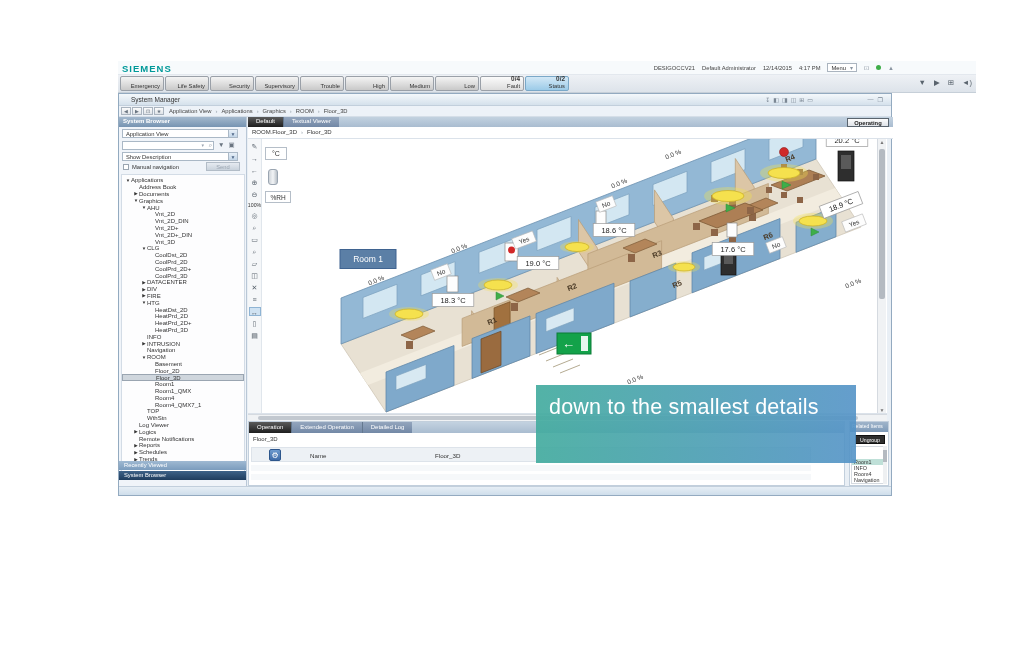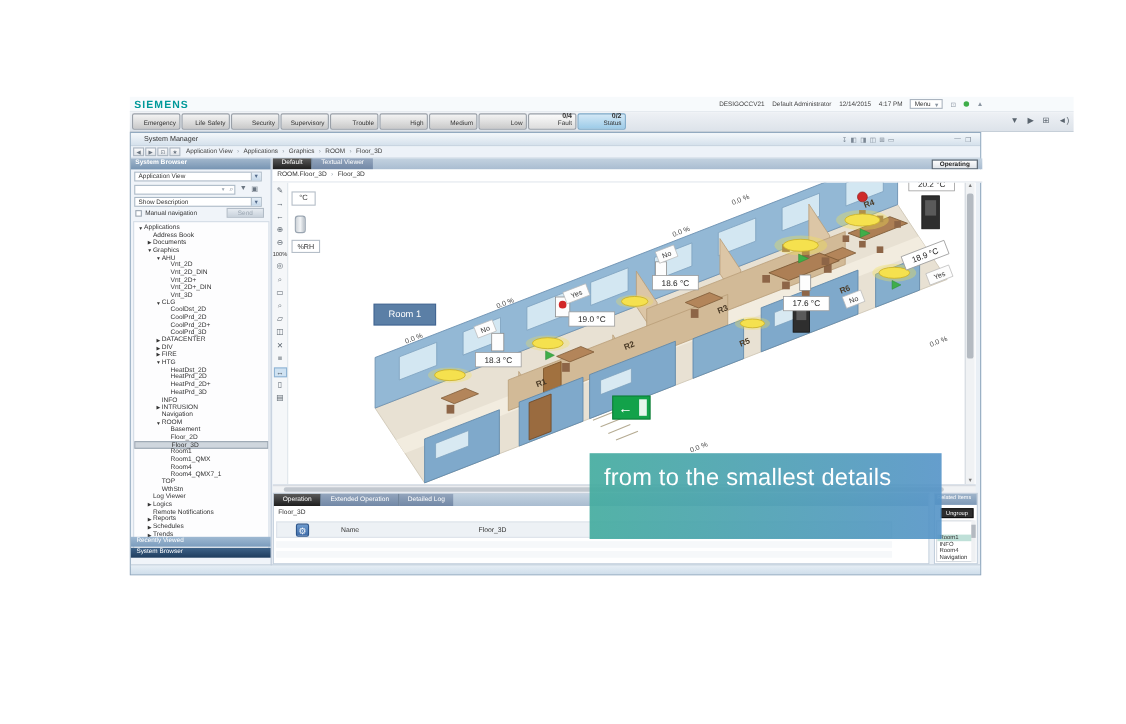--- a/index.html
+++ b/index.html
@@ -4,7 +4,7 @@
 <style>
   *{box-sizing:border-box;margin:0;padding:0;}
   body{width:1024px;height:658px;background:#fff;font-family:"Liberation Sans",sans-serif;position:relative;overflow:hidden;}
-  #shell{position:absolute;left:118px;top:88px;width:858px;height:435px;background:#fff;}
+  #shell{position:absolute;left:118px;top:61px;width:858px;height:435px;background:#fff;}
   #titlebar{position:absolute;left:0;top:0;width:858px;height:14px;background:#f7fafc;border-bottom:1px solid #e3e8ee;}
   #brand{position:absolute;left:4px;top:2px;font-size:9.5px;font-weight:bold;letter-spacing:1px;color:#009999;}
   #tb-right{position:absolute;right:82px;top:2px;display:flex;gap:7px;align-items:center;font-size:5.8px;color:#444;}

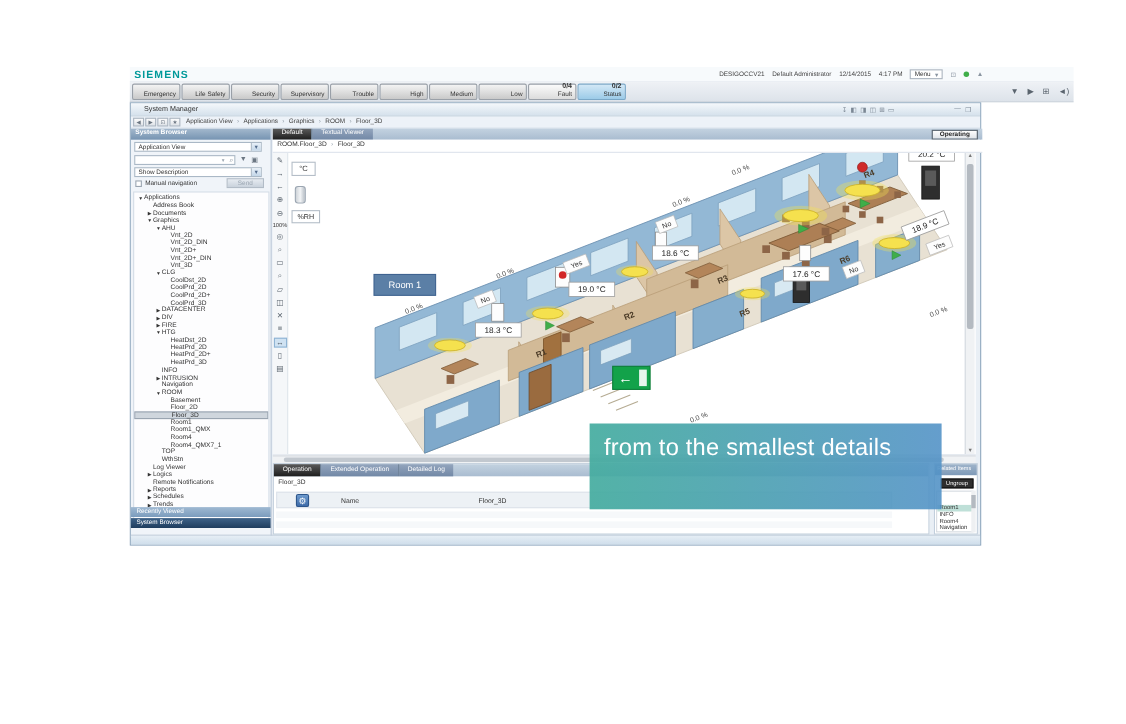--- a/index.html
+++ b/index.html
@@ -701,7 +701,7 @@
     </div>
 
     <div id="caption">
-      <div>from to the smallest details</div>
+      <div>down to the smallest details</div>
     </div>
 
     <div id="sm-status"></div>

